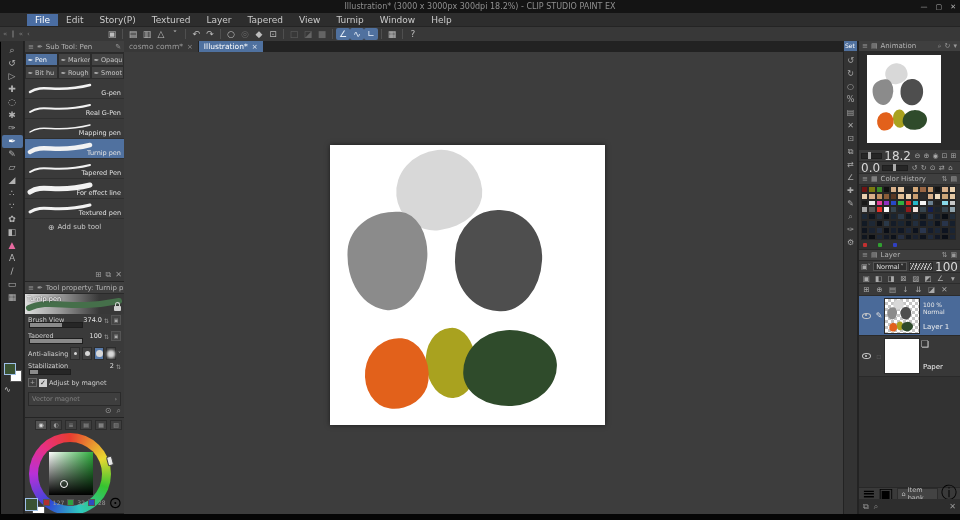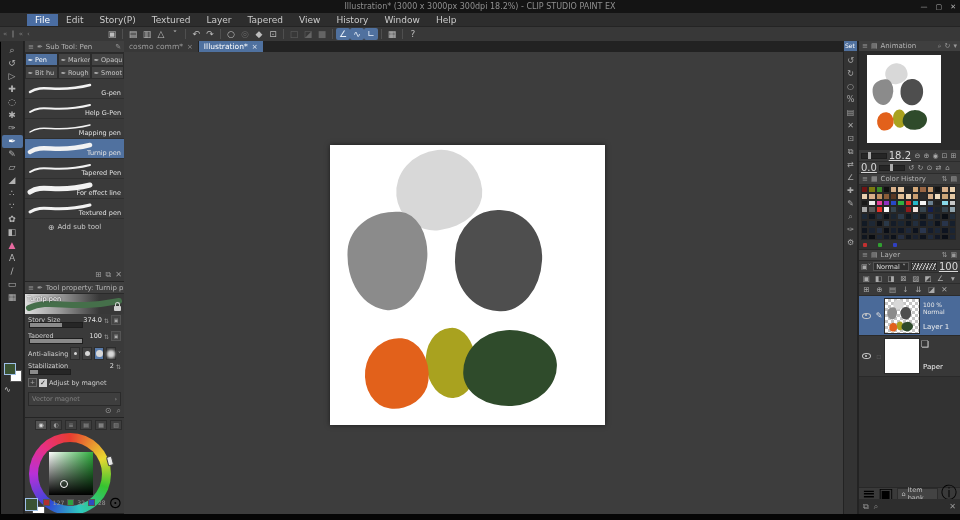--- a/index.html
+++ b/index.html
@@ -162,7 +162,7 @@
       <span class="menu-item">Layer</span>
       <span class="menu-item">Tapered</span>
       <span class="menu-item">View</span>
-      <span class="menu-item">History</span>
+      <span class="menu-item">Turnip</span>
       <span class="menu-item">Window</span>
       <span class="menu-item">Help</span>
     </div>

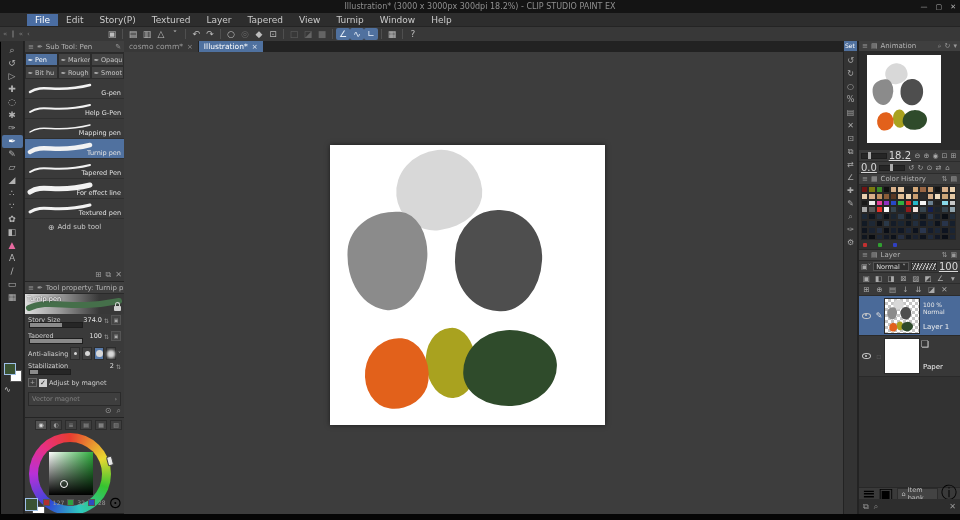--- a/index.html
+++ b/index.html
@@ -290,7 +290,7 @@
           <svg width="66" height="17" viewBox="0 0 66 17">
             <path d="M3 12 C 16 3 28 14 63 5" fill="none" stroke="#f2f2f2" stroke-width="2" stroke-linecap="round"></path>
           </svg>
-          <span class="brush-name">Help G-Pen</span>
+          <span class="brush-name">Real G-Pen</span>
         </div>
         <div class="brush-row">
           <svg width="66" height="17" viewBox="0 0 66 17">

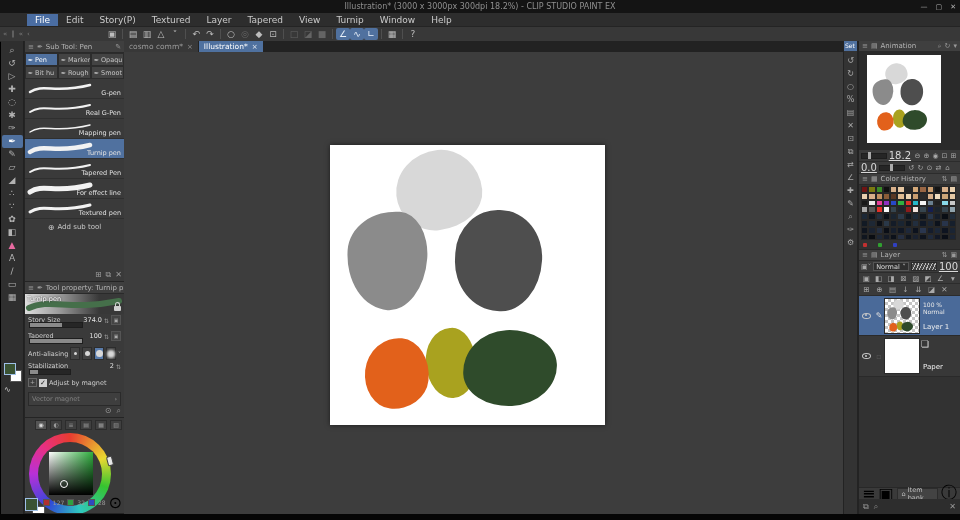--- a/index.html
+++ b/index.html
@@ -113,7 +113,7 @@
   .ctl-row{height:12px;display:flex;align-items:center;gap:2px;padding:0 2px;background:#3a3a3a;border-bottom:1px solid #2c2c2c;}
   .ctl-slider{width:34px;height:4px;background:#262626;border:1px solid #1e1e1e;position:relative;}
   .ctl-slider .knob{position:absolute;top:-2px;width:3px;height:7px;background:#aaa;}
-  .ctl-val{font-size:10px;color:#d8d8d8;text-decoration:underline;}
+  .ctl-val{font-size:12px;color:#d8d8d8;}
   .ctl-ic{font-size:7px;color:#a8a8a8;width:9px;text-align:center;}
   #hist-grid{padding:1px 2px;display:flex;flex-wrap:wrap;background:#313131;}
   .swatch{width:7.3px;height:6.8px;box-sizing:border-box;border:0.5px solid #262626;}

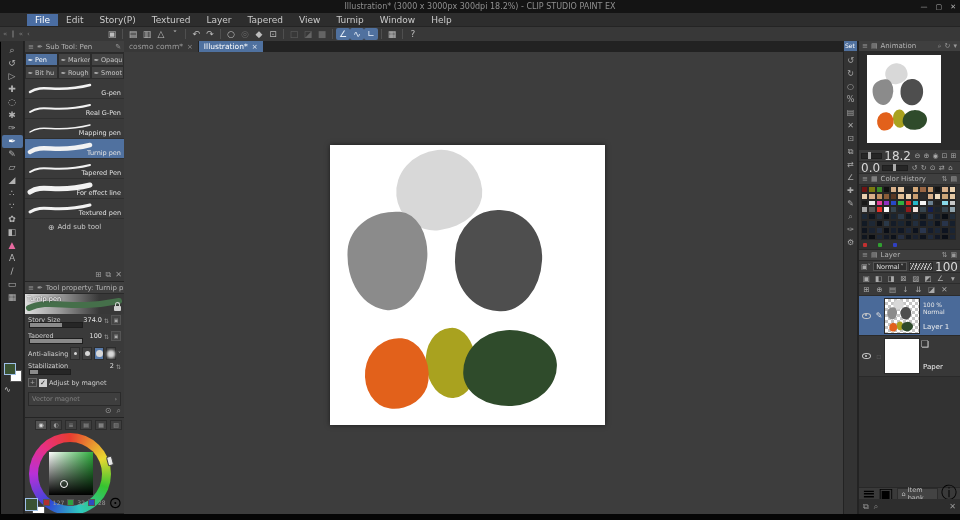--- a/index.html
+++ b/index.html
@@ -351,7 +351,7 @@
     </div>
     <div class="fld">
       <div class="fld-top">
-        <span class="fld-label">Story Size</span>
+        <span class="fld-label">Brush View</span>
         <span class="fld-val">374.0</span>
         <span class="spin">⇅</span>
         <span class="fld-btn">▣</span>

